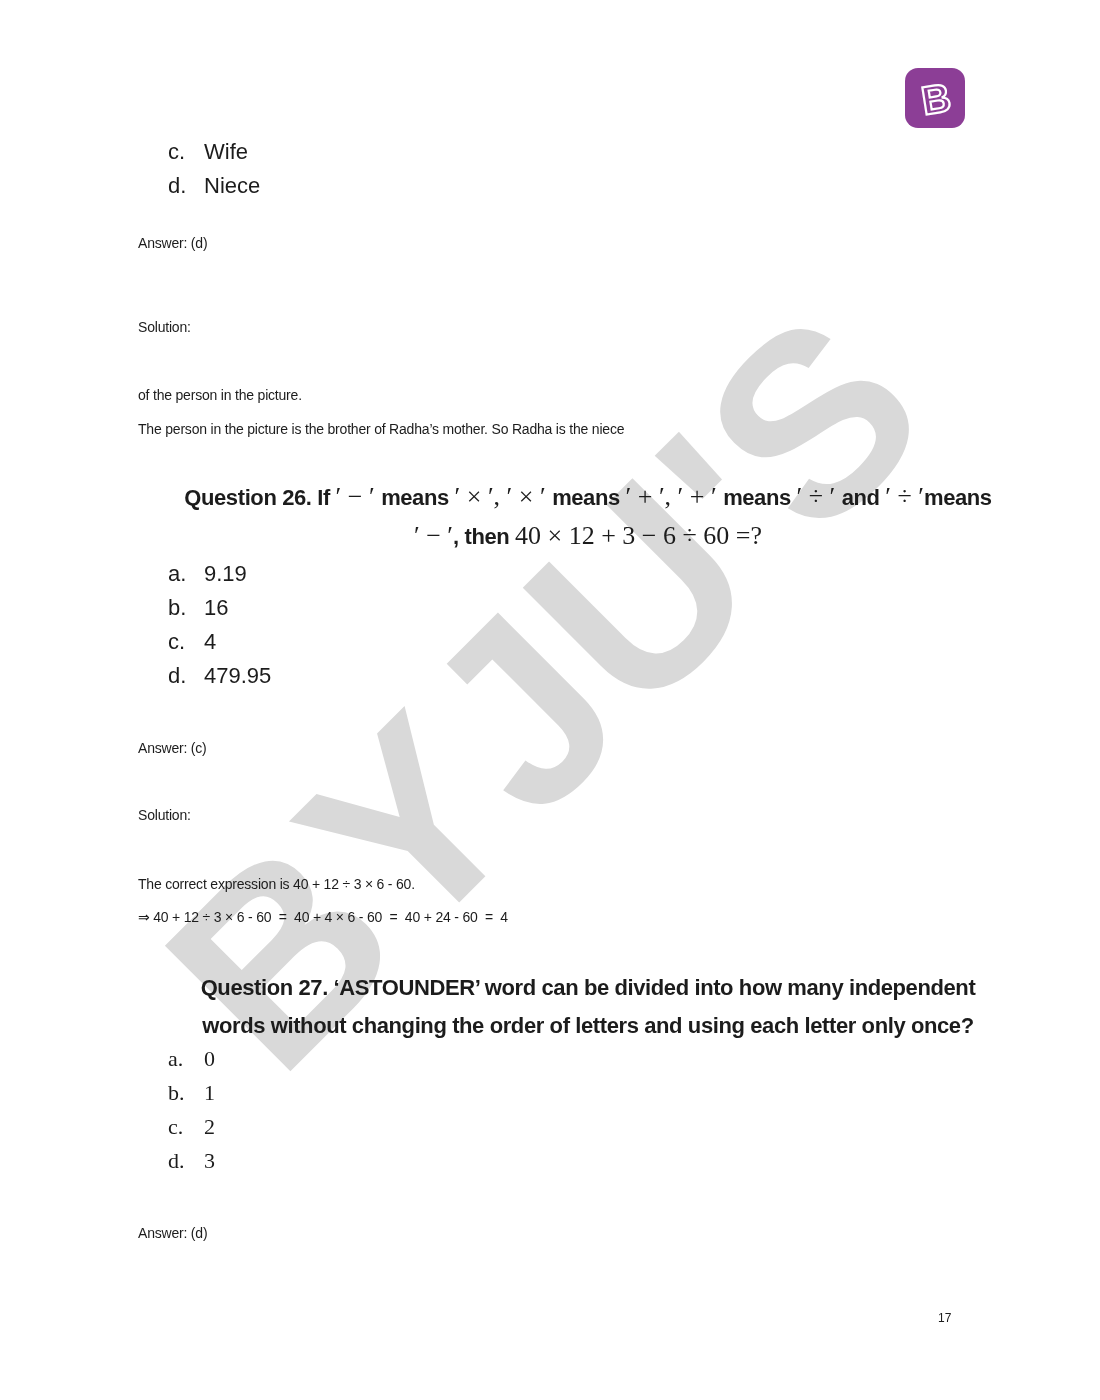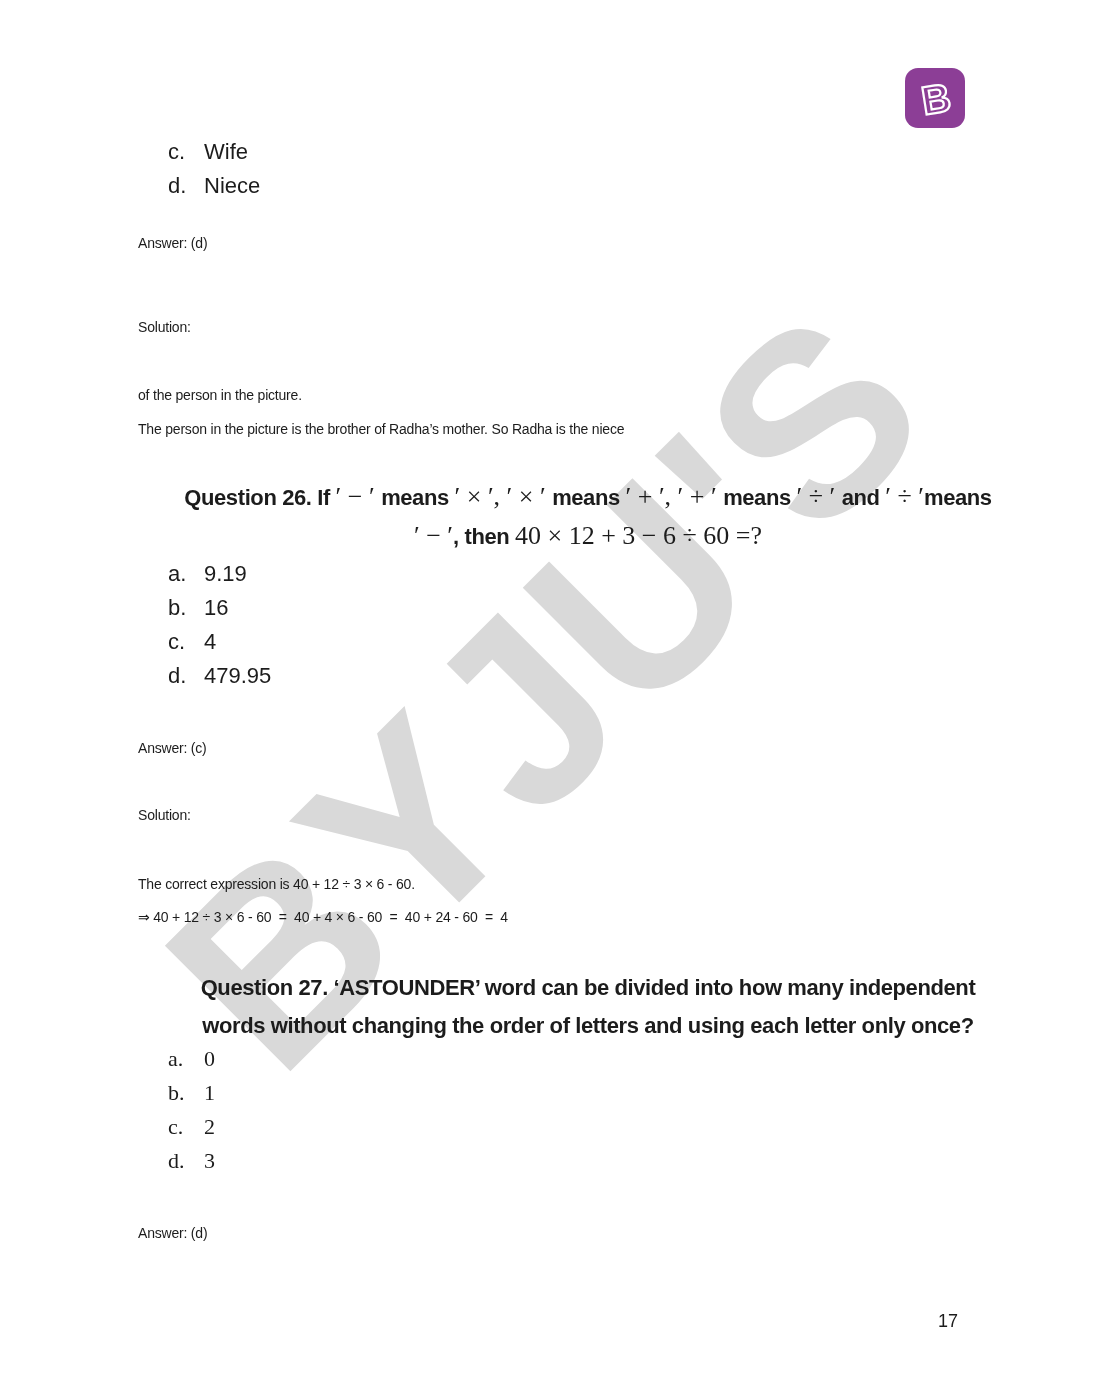--- a/index.html
+++ b/index.html
@@ -23,7 +23,7 @@
   .qhead { font-weight:bold; font-size:22px; line-height:38px; letter-spacing:-0.4px;text-align:center; }
   .math { font-family:"Liberation Serif", serif; font-weight:normal; font-size:26px; letter-spacing:0; }
   .pre { white-space:pre; }
-  .pagenum { font-size:18px; }
+  .pagenum { font-size:12px; }
   .logo { position:absolute; left:905px; top:68px; z-index:2; }
 </style>
 </head>

